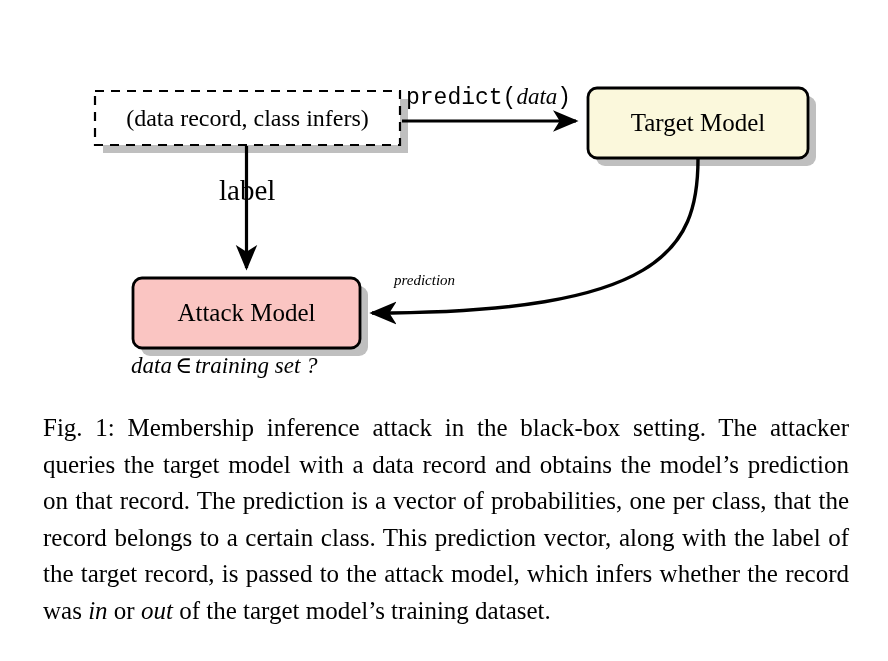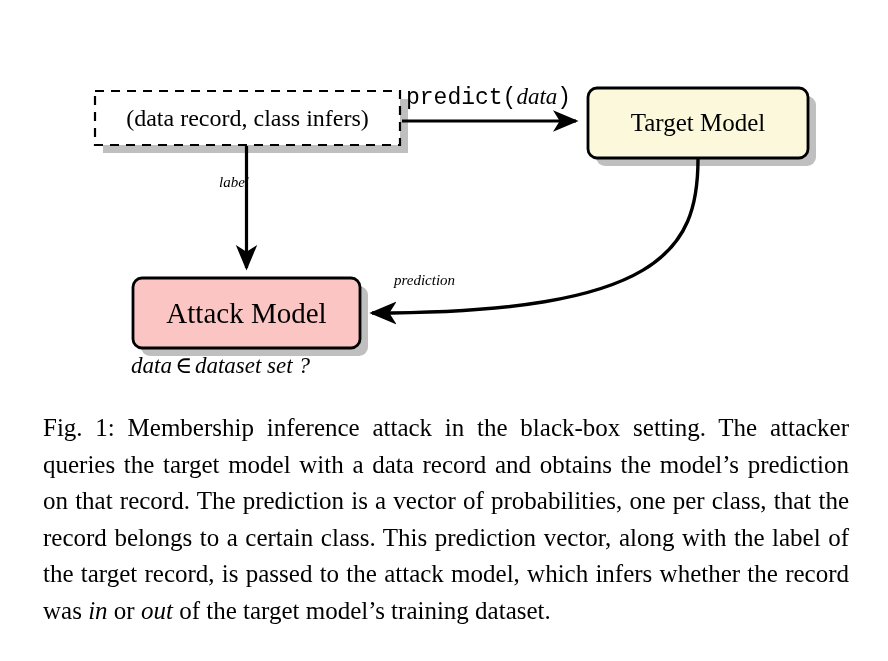--- a/index.html
+++ b/index.html
@@ -86,8 +86,7 @@
   #label-edge-label {
     left: 219px;
     top: 174px;
-    font-size: 15px;
-    font-style: italic;
+    font-size: 29px;
   }
   #prediction-label {
     left: 394px;

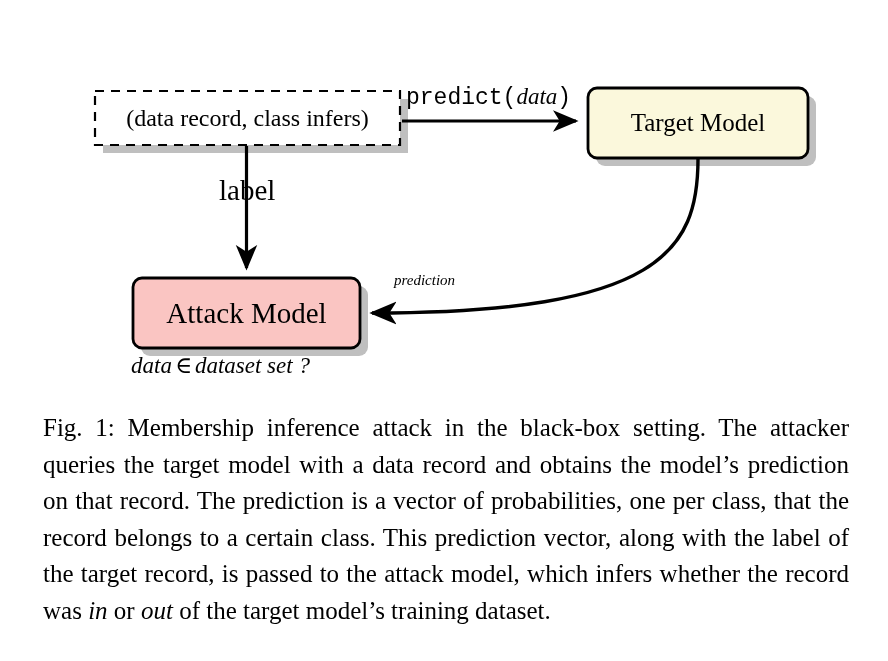--- a/index.html
+++ b/index.html
@@ -63,7 +63,7 @@
     top: 278px;
     width: 227px;
     height: 70px;
-    font-size: 29px;
+    font-size: 25px;
   }
 
   

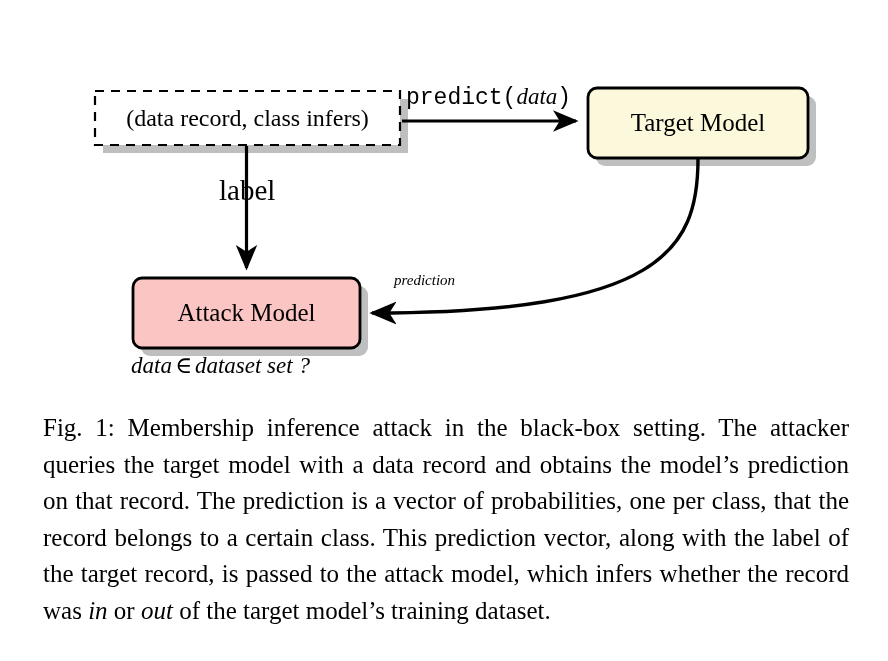--- a/index.html
+++ b/index.html
@@ -163,7 +163,7 @@
 
   <div class="edge-label" id="prediction-label">prediction</div>
 
-  <div class="edge-label" id="question-label"><span>data</span><span class="opsym">∈</span><span>dataset set ?</span></div>
+  <div class="edge-label" id="question-label"><span>data</span><span class="opsym">∈</span><span>training set ?</span></div>
 </div>
 
 <div id="caption"><span>Fig. 1:</span><span> Membership inference attack in the black-box setting. The attacker queries the target model with a data record and obtains the model’s prediction on that record. The prediction is a vector of probabilities, one per class, that the record belongs to a certain class. This prediction vector, along with the label of the target record, is passed to the attack model, which infers whether the record was </span><i>in</i><span> or </span><i>out</i><span> of the target model’s training dataset.</span></div>

